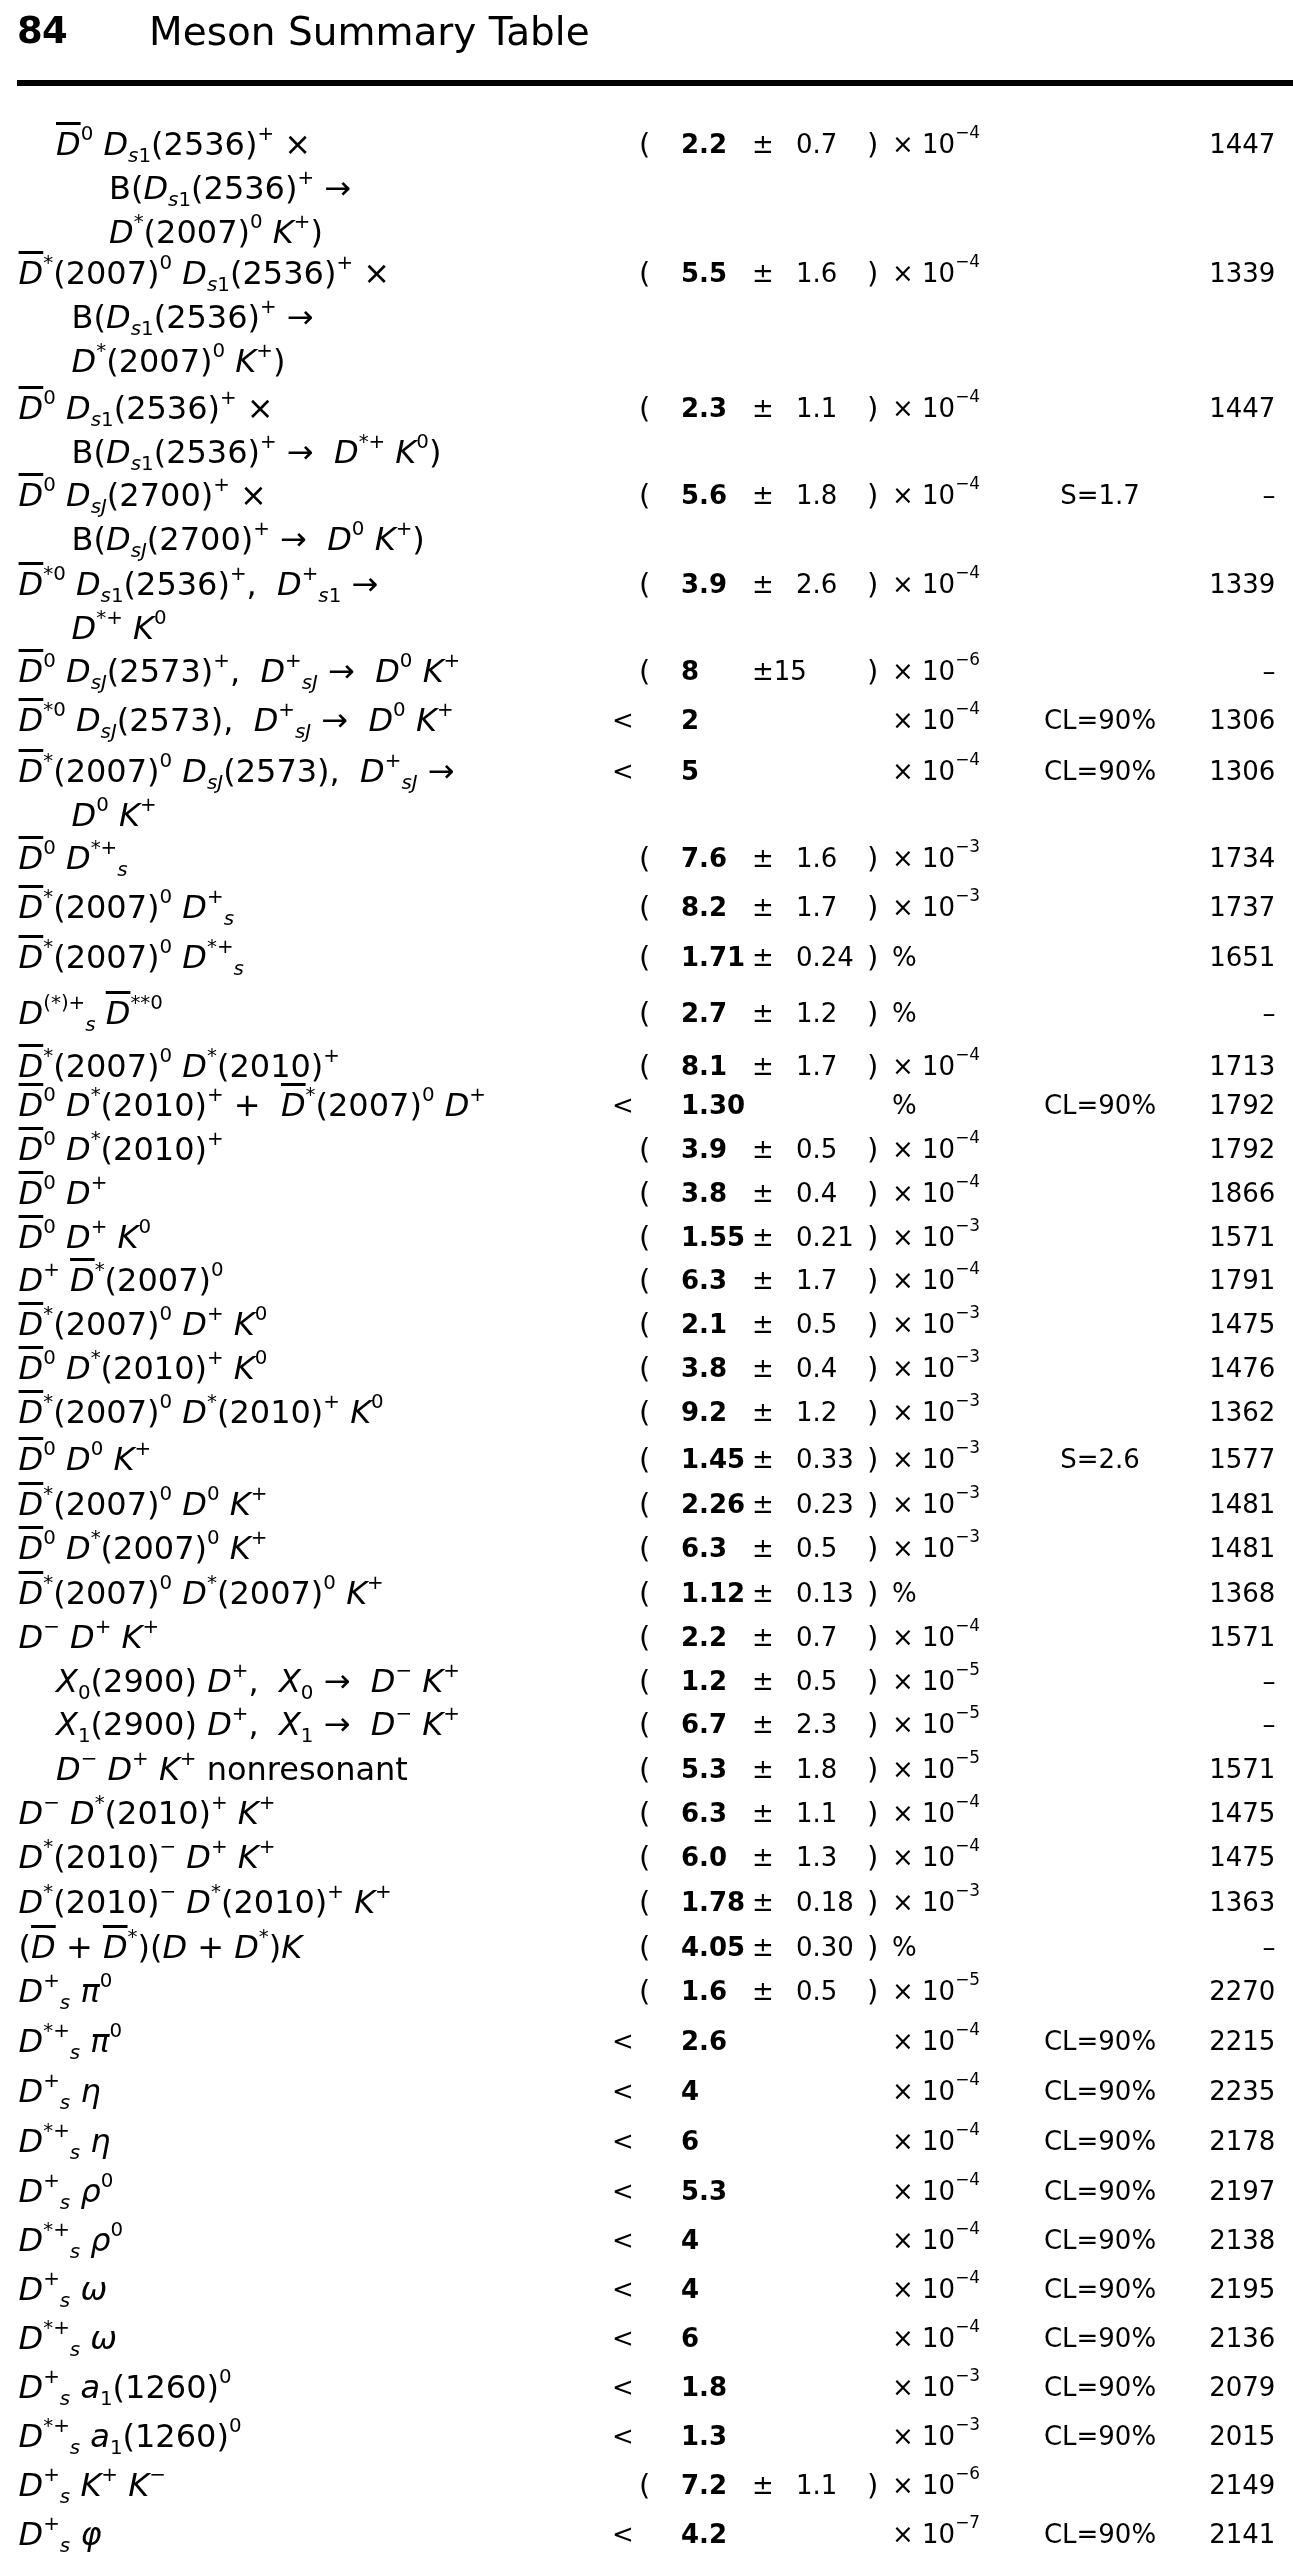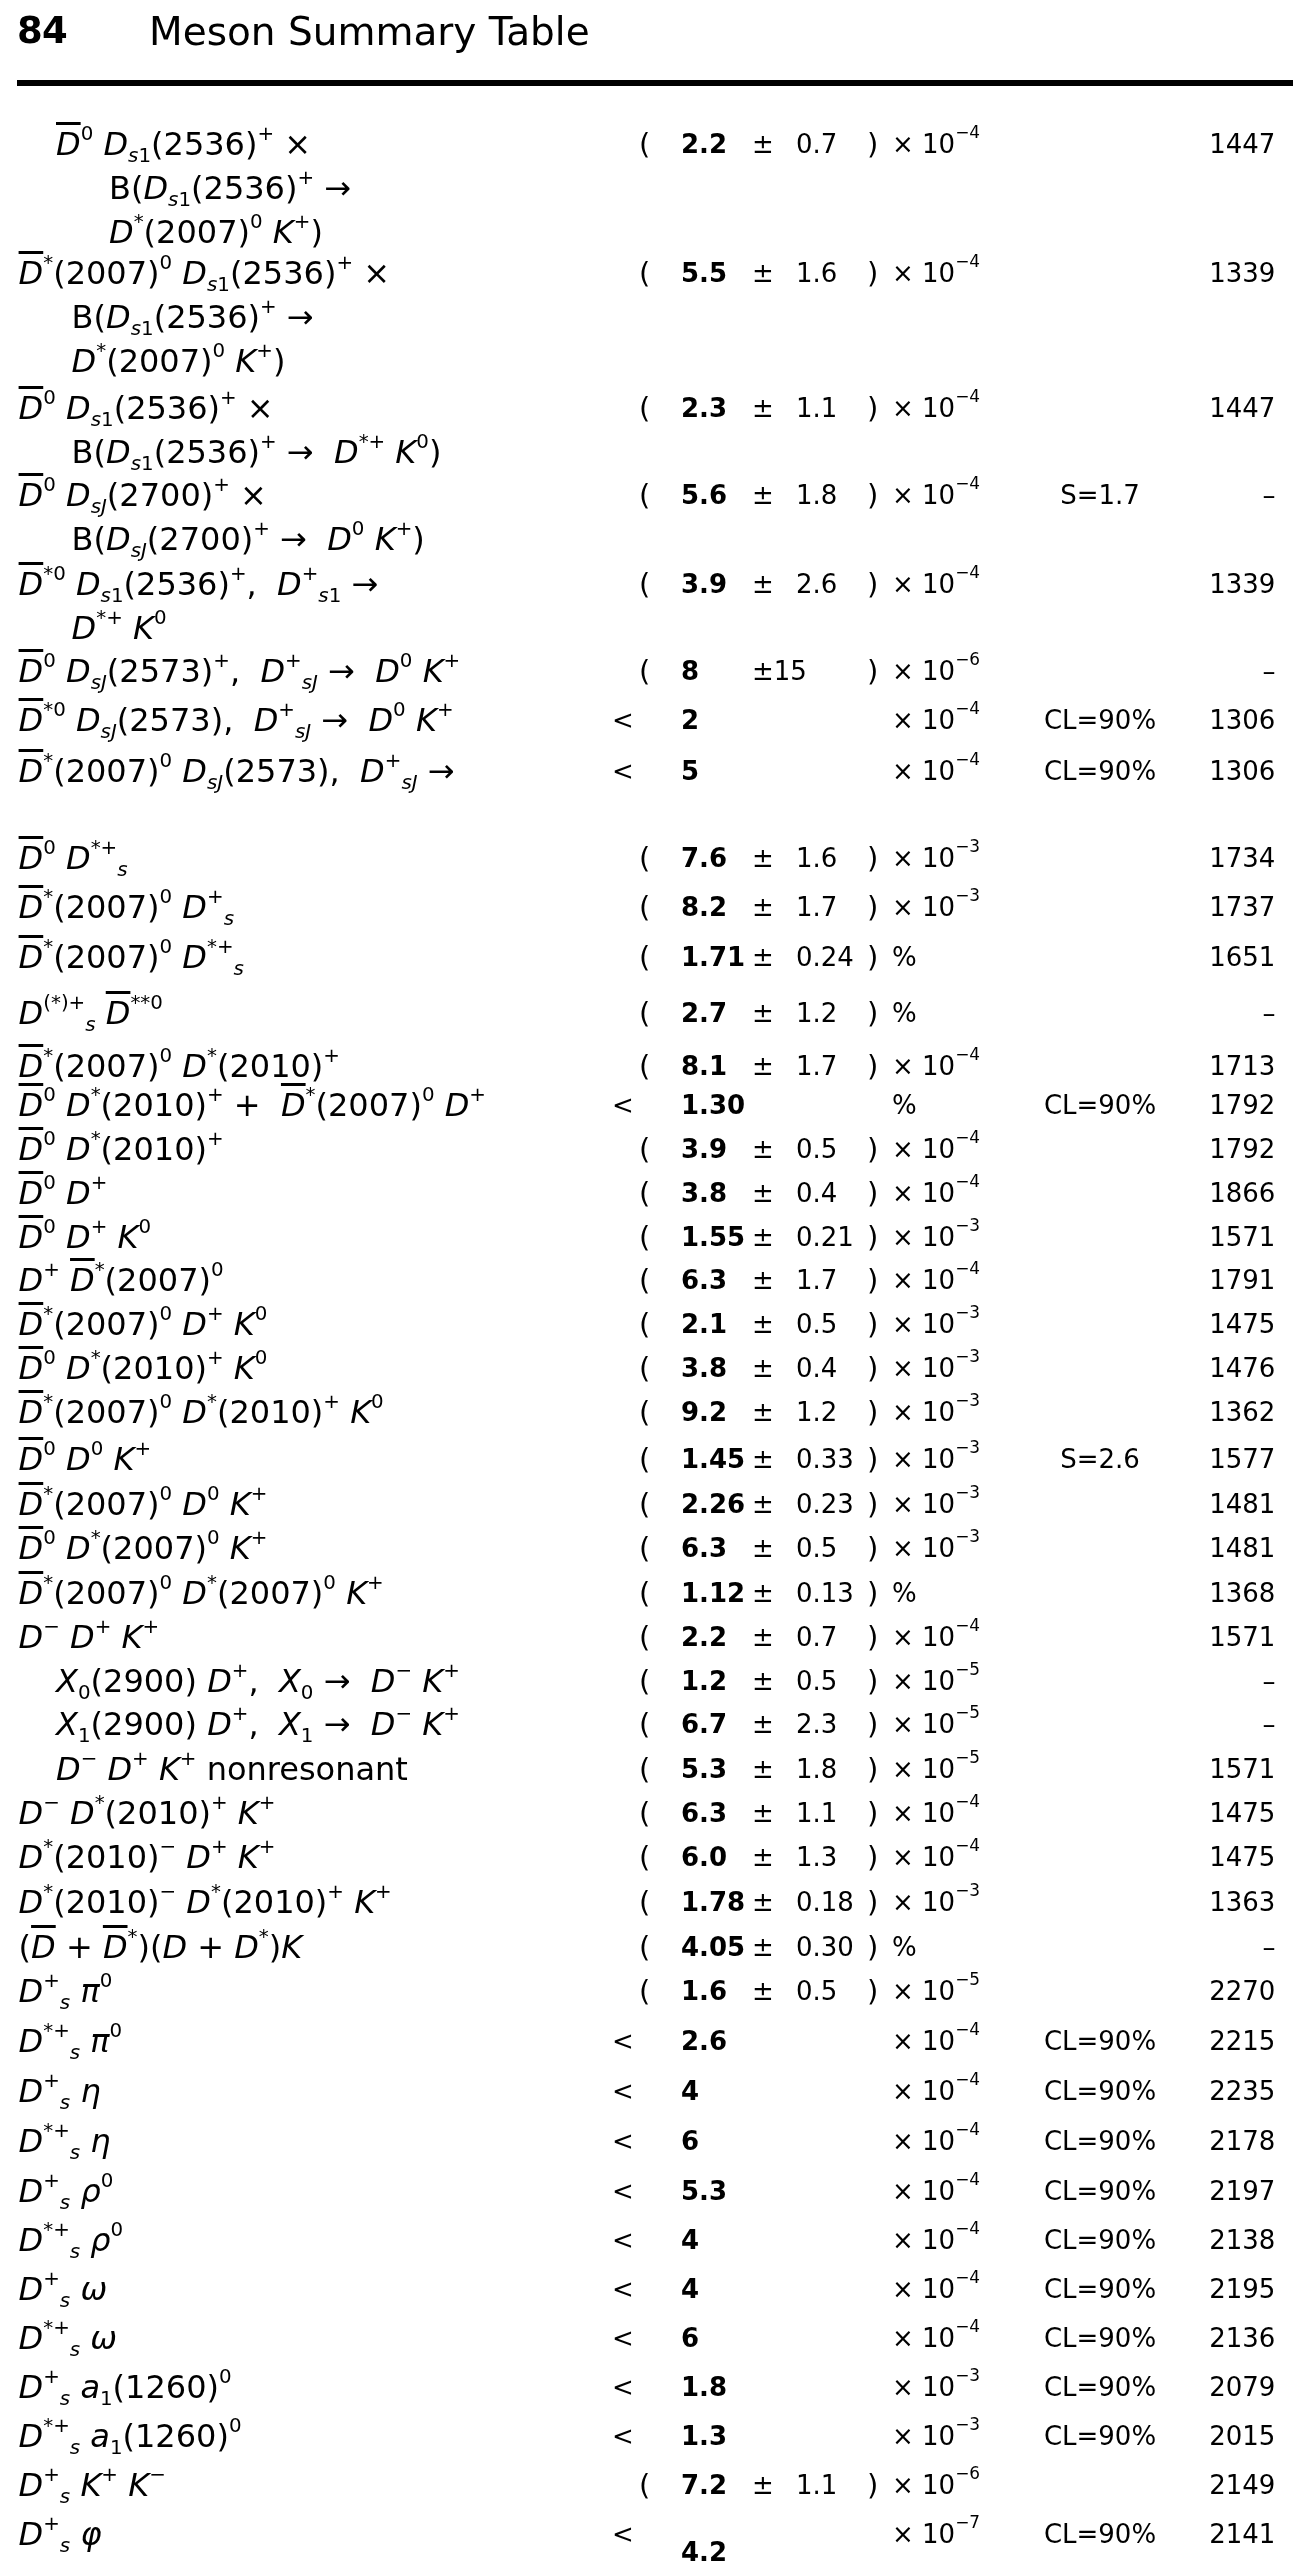--- a/index.html
+++ b/index.html
@@ -130,6 +130,7 @@
     <div class="row" style="top: 749px;">
       <div class="lbl" title="D̄*(2007)0 DsJ(2573), DsJ+ → D0 K+">
         <span class="lbl-line"><span class="ov"><i>D</i></span><sup>*</sup>(2007)<sup>0</sup> <i>D</i><sub><i>sJ</i></sub>(2573), &nbsp;<i>D</i><sup>+</sup><sub><i>sJ</i></sub> →</span>
+        <span class="lbl-line cont"><i>D</i><sup>0</sup> <i>K</i><sup>+</sup></span>
       </div>
       <div class="v lt" style="top: 5.1px;">&lt;</div>
       <div class="v val" style="top: 5.1px;">5</div>

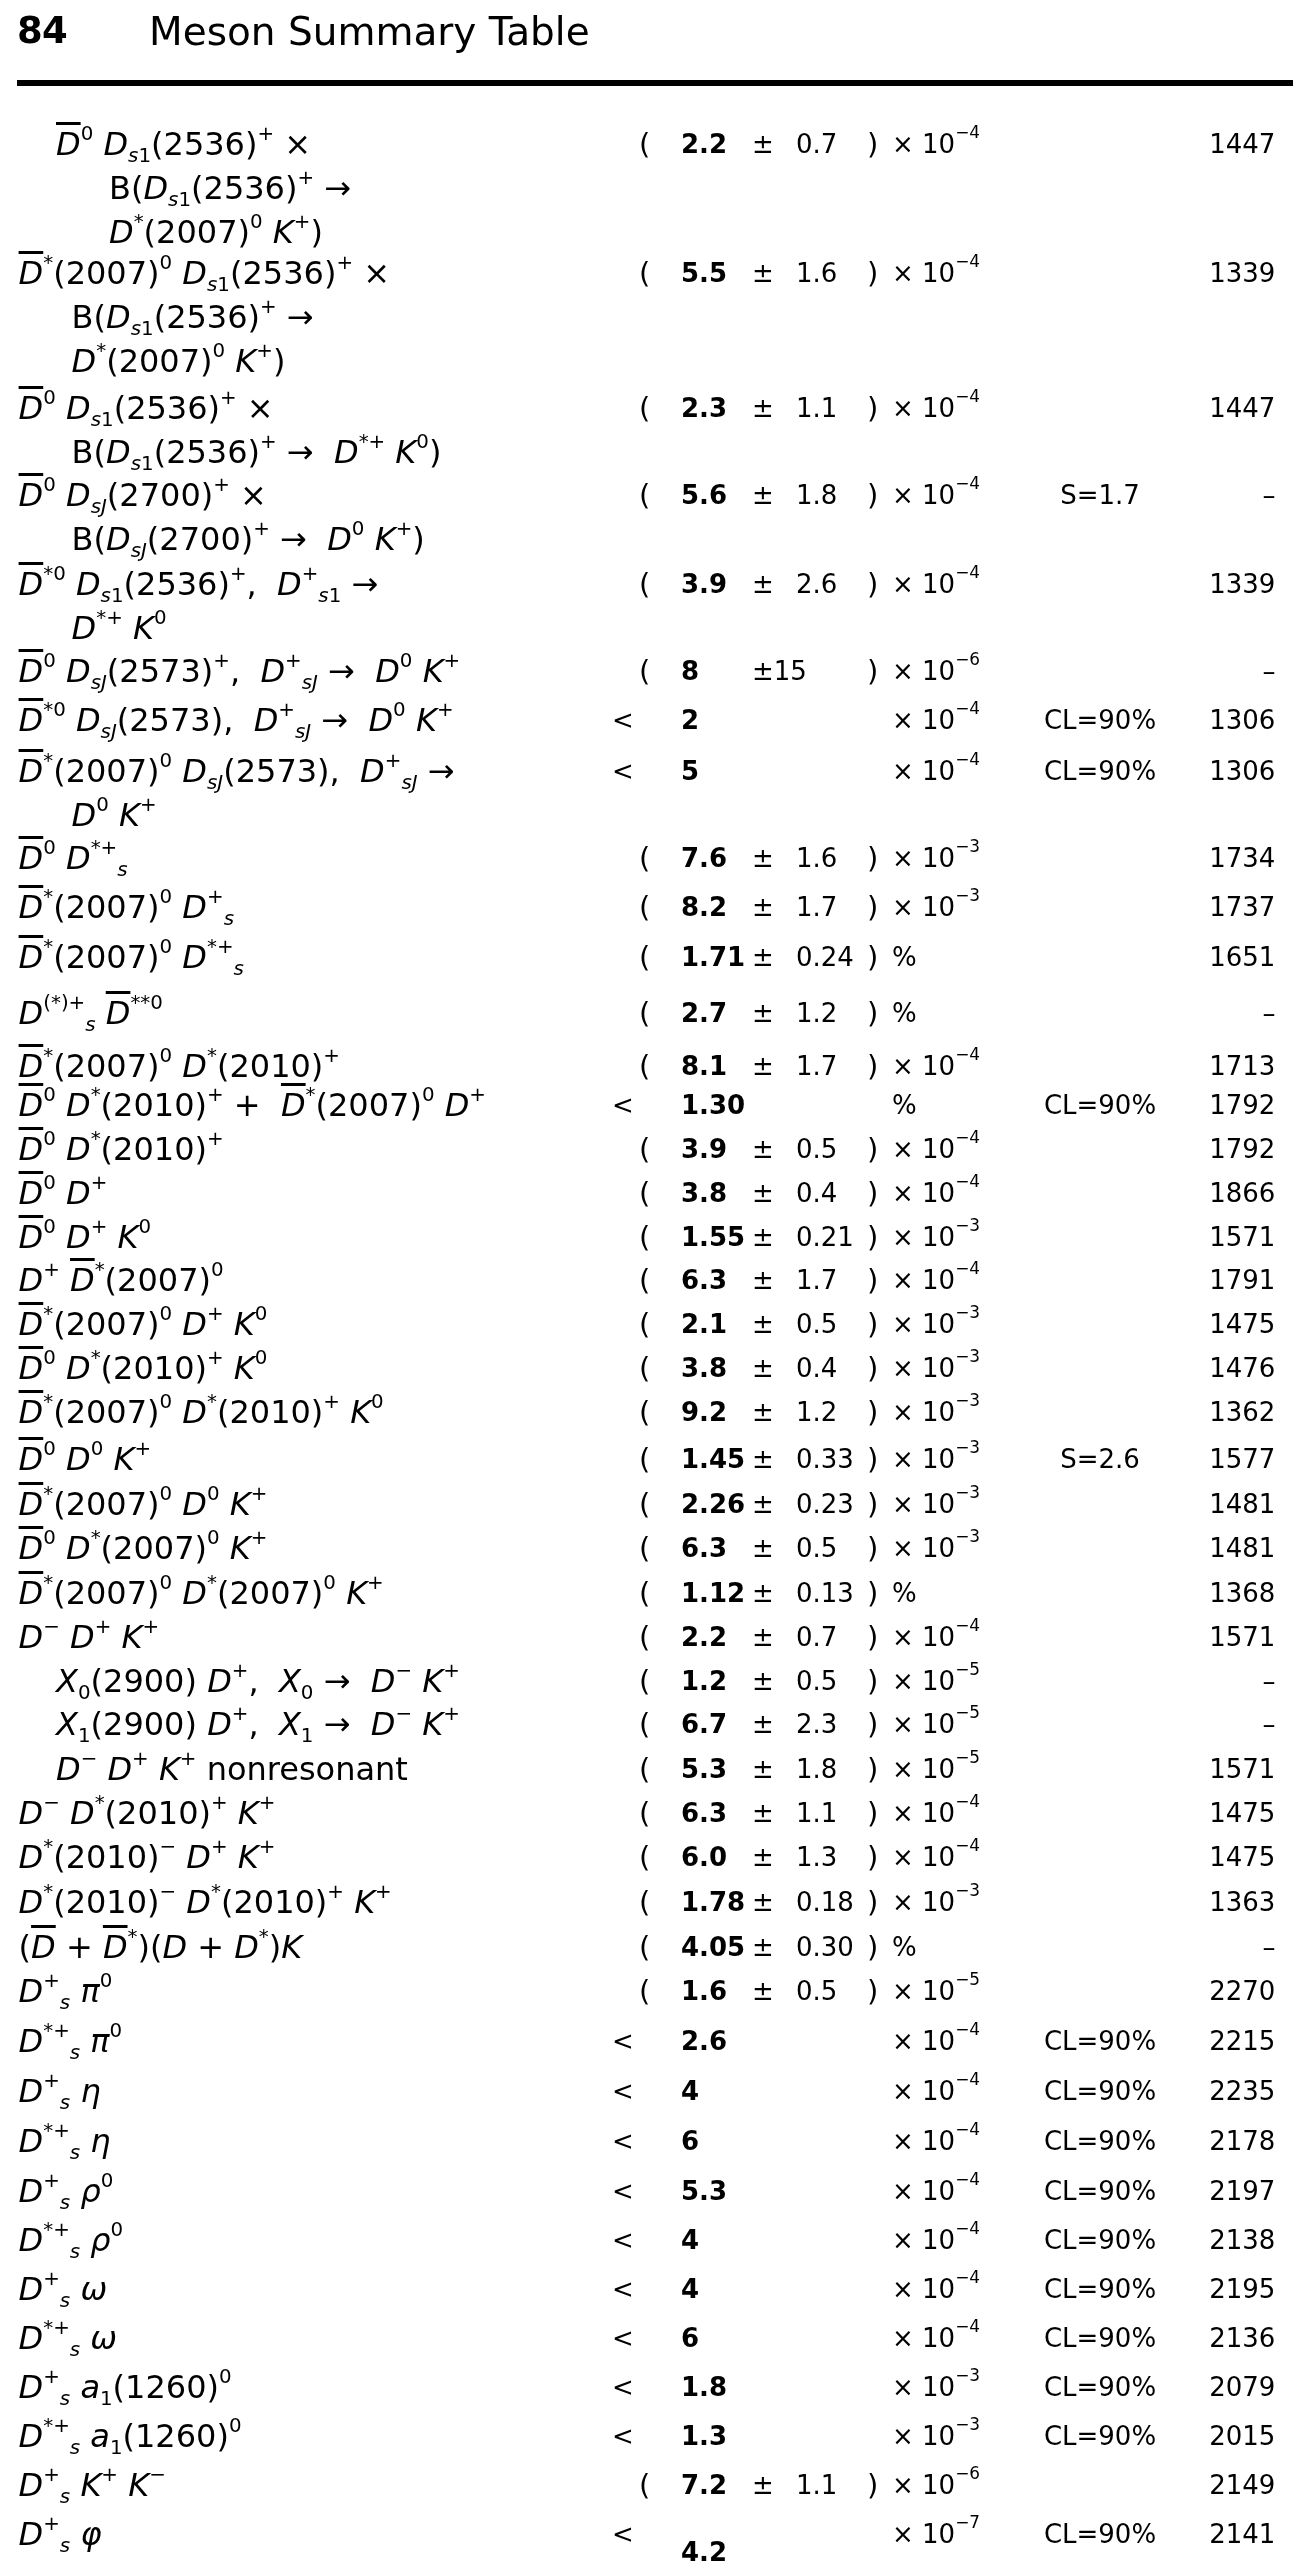--- a/index.html
+++ b/index.html
@@ -556,7 +556,7 @@
         <span class="lbl-line"><i>D</i><sup>+</sup><sub><i>s</i></sub> <i>φ</i></span>
       </div>
       <div class="v lt" style="top: 5.1px;">&lt;</div>
-      <div class="v val" style="top: 23px;">4.2</div>
+      <div class="v val" style="top: 5px;">4.2</div>
       <div class="v unit" style="top: 5.1px;">× 10<sup>−7</sup></div>
       <div class="v note" style="top: 5.1px;">CL=90%</div>
       <div class="v p" style="top: 5.1px;">2141</div>

